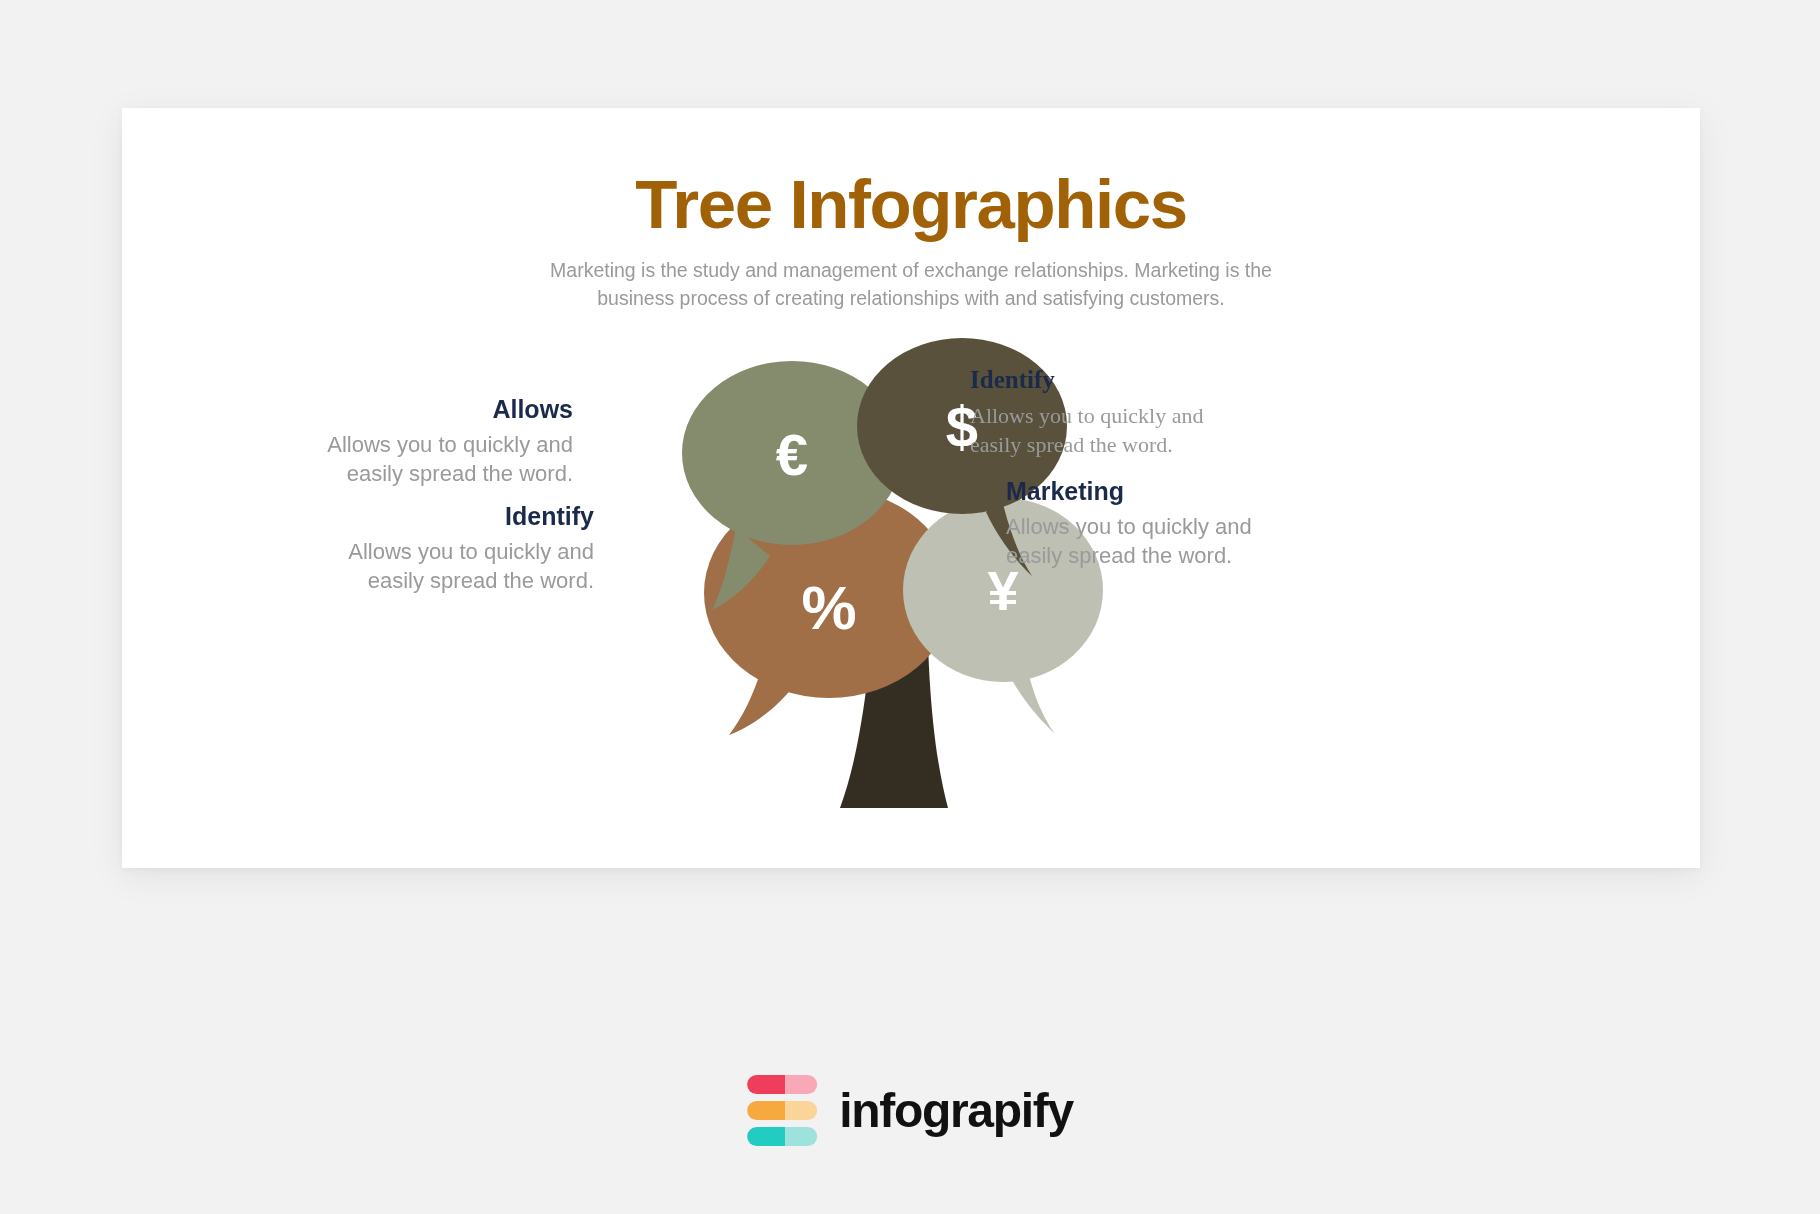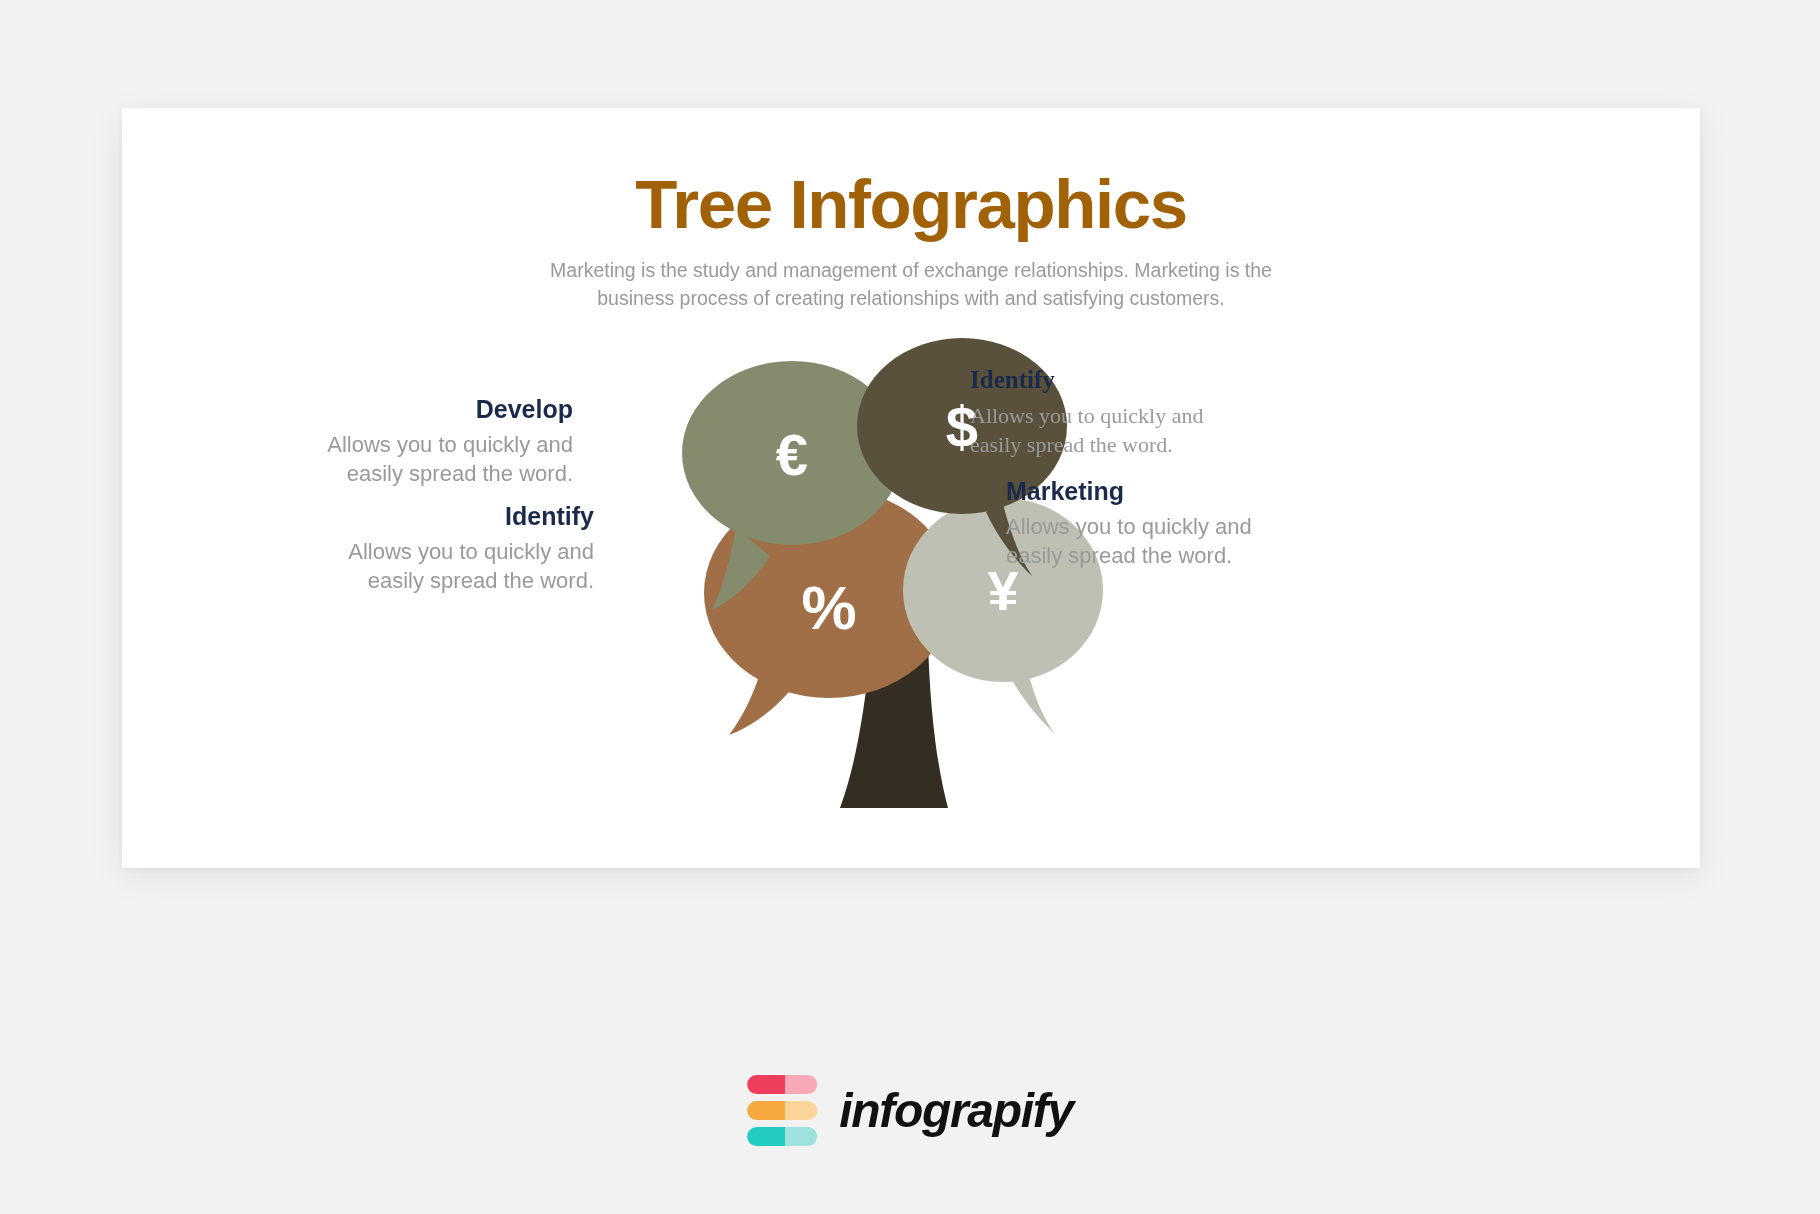--- a/index.html
+++ b/index.html
@@ -177,7 +177,7 @@
     </div>
 
     <div class="callout callout-develop align-right">
-      <div class="callout-title">Develop</div>
+      <div class="callout-title">Allows</div>
       <div class="callout-desc">Allows you to quickly and
 easily spread the word.</div>
     </div>

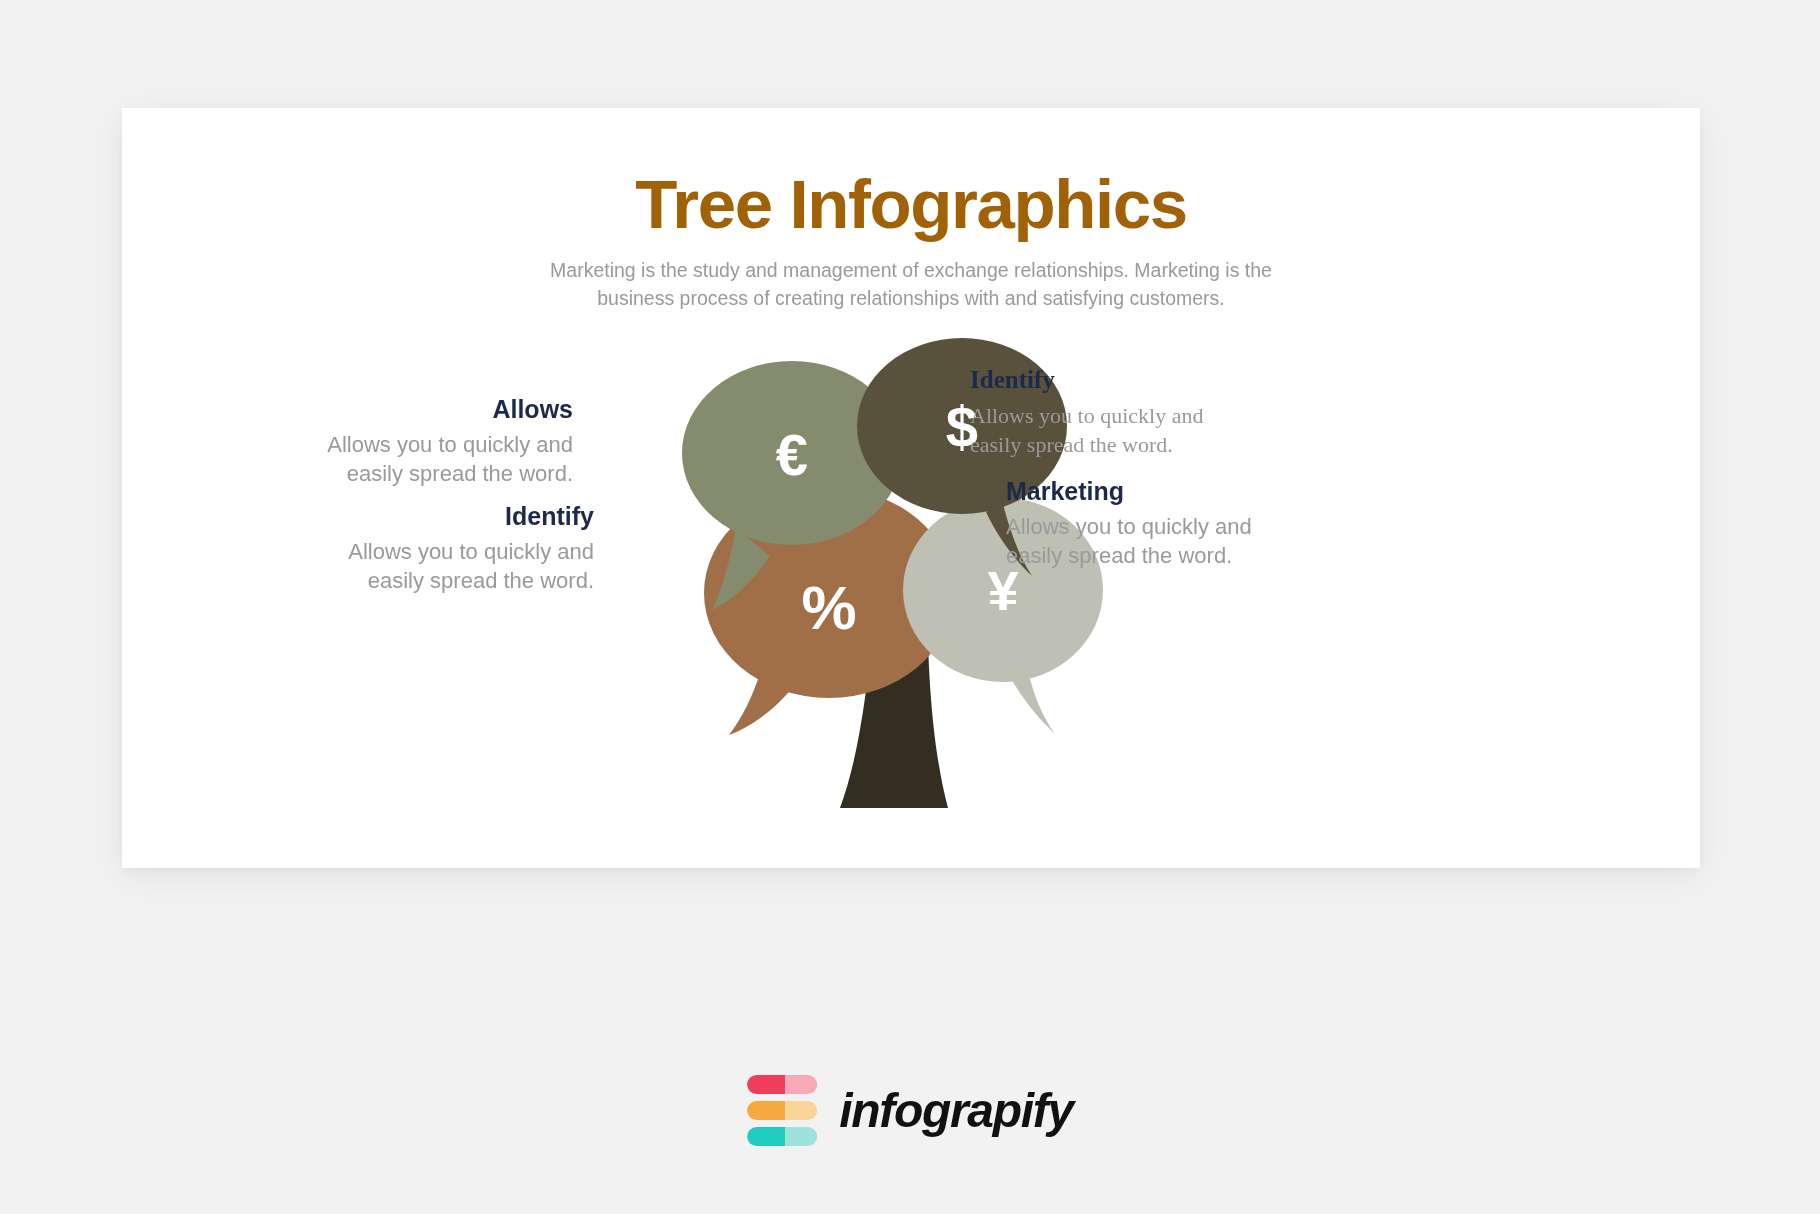--- a/index.html
+++ b/index.html
@@ -126,7 +126,6 @@
     color: #111111;
     letter-spacing: -1.3px;
     line-height: 1;
-    font-style: italic;
   }
 </style>
 </head>

